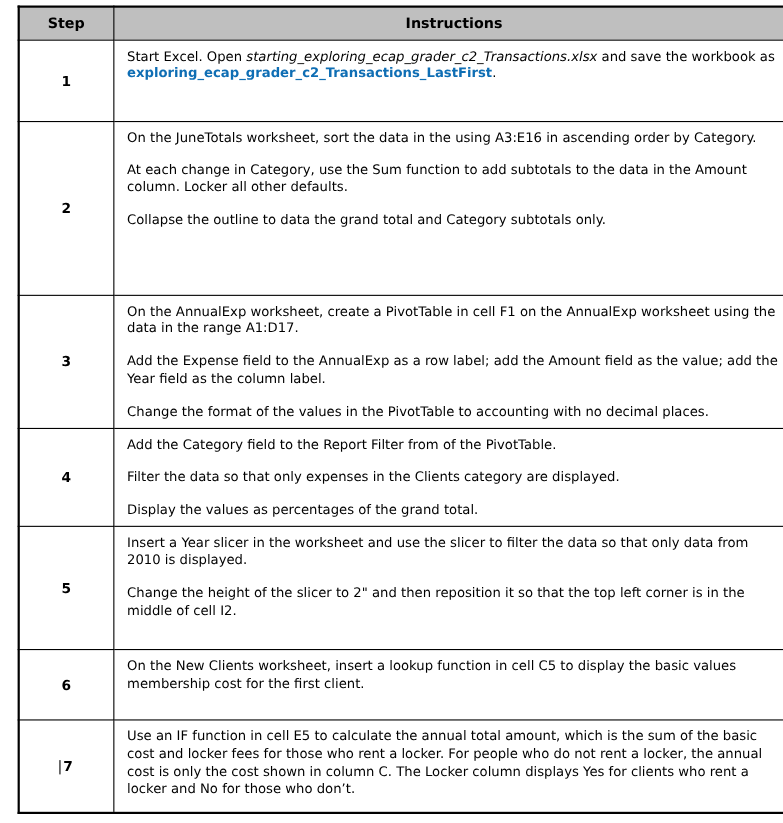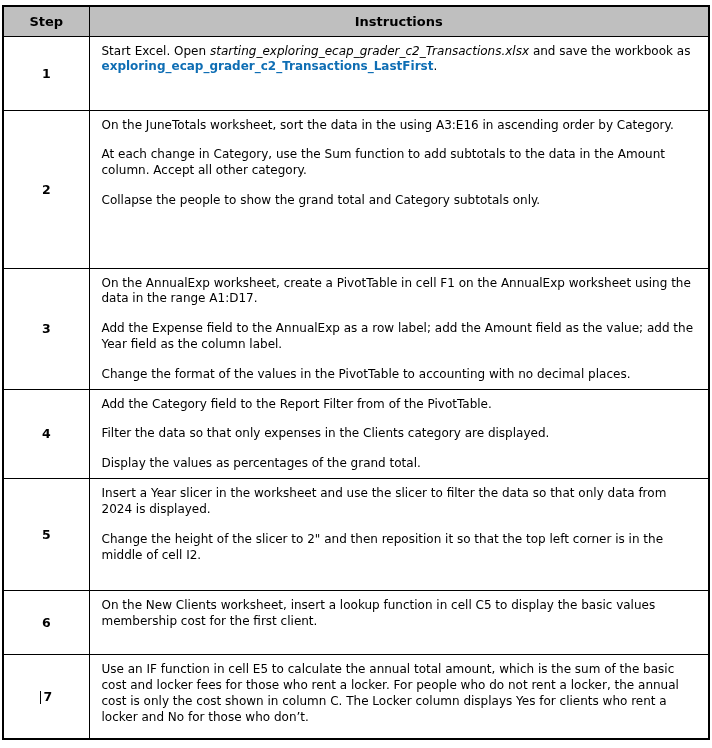--- a/index.html
+++ b/index.html
@@ -16,7 +16,7 @@
   .page{
     width:692px;
     box-sizing:border-box;
-    padding:5px 2px 2px 2px;
+    padding:5px 2px 2px 16px;
   }
   table.instr-table{
     border-collapse:collapse;

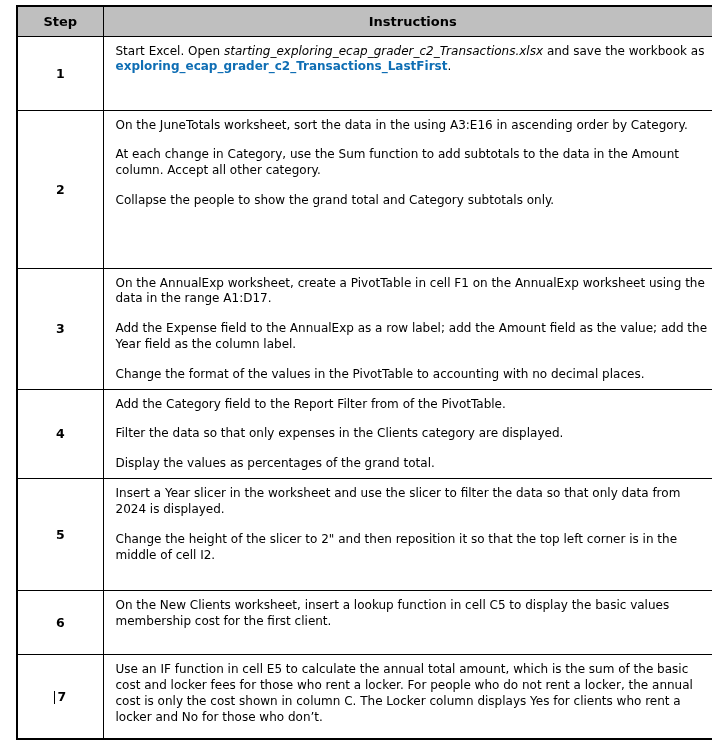--- a/index.html
+++ b/index.html
@@ -108,7 +108,7 @@
         <td class="step-cell">2</td>
         <td class="instr-cell">
           <p>On the JuneTotals worksheet, sort the data in the using A3:E16 in ascending order by Category.</p>
-          <p>At each change in Category, use the Sum function to add subtotals to the data in the Amount column. Accept all other category.</p>
+          <p>At each change in Category, use the Sum function to add subtotals to the data in the Amount column. Locker all other defaults.</p>
           <p>Collapse the people to show the grand total and Category subtotals only.</p>
         </td>
       </tr>

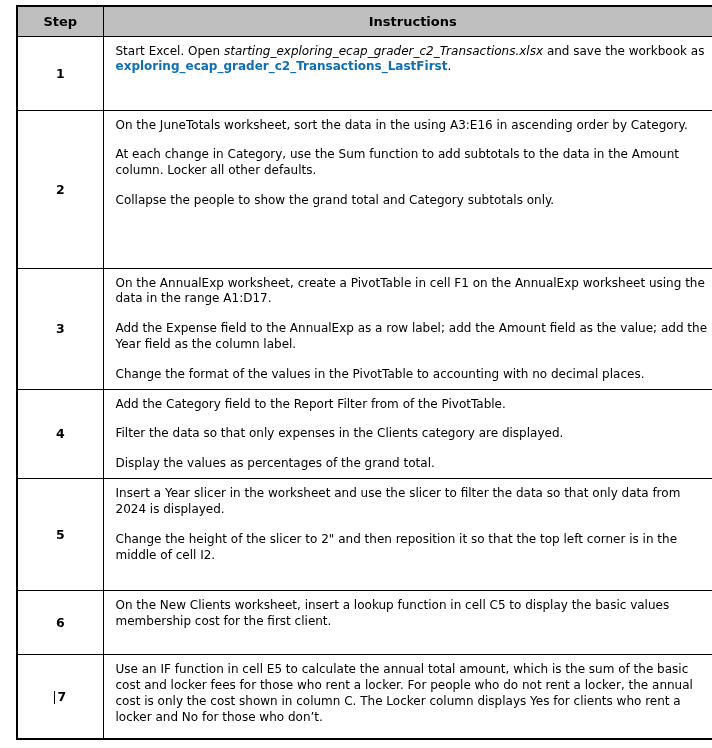--- a/index.html
+++ b/index.html
@@ -109,7 +109,7 @@
         <td class="instr-cell">
           <p>On the JuneTotals worksheet, sort the data in the using A3:E16 in ascending order by Category.</p>
           <p>At each change in Category, use the Sum function to add subtotals to the data in the Amount column. Locker all other defaults.</p>
-          <p>Collapse the people to show the grand total and Category subtotals only.</p>
+          <p>Collapse the outline to data the grand total and Category subtotals only.</p>
         </td>
       </tr>
 

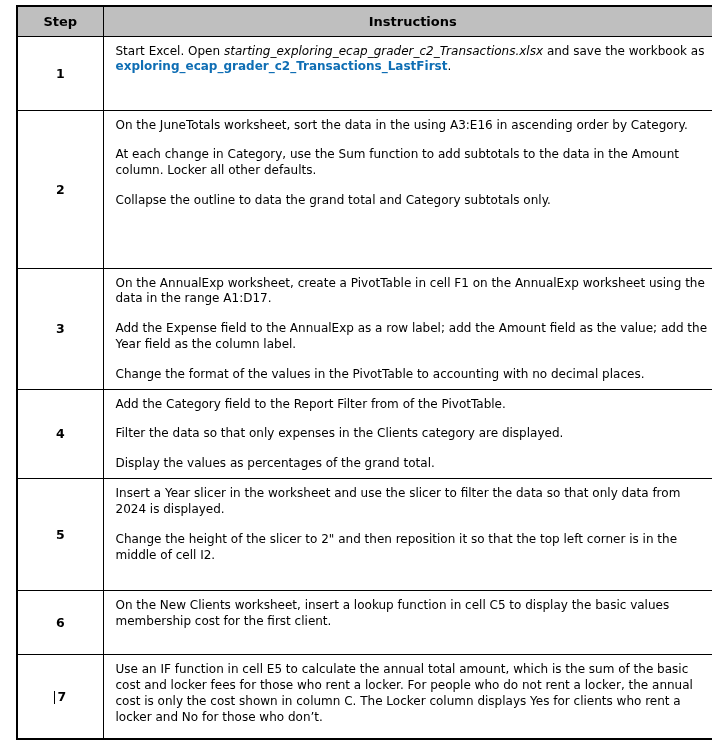--- a/index.html
+++ b/index.html
@@ -134,7 +134,7 @@
       <tr class="r5">
         <td class="step-cell">5</td>
         <td class="instr-cell">
-          <p>Insert a Year slicer in the worksheet and use the slicer to filter the data so that only data from 2024 is displayed.</p>
+          <p>Insert a Year slicer in the worksheet and use the slicer to filter the data so that only data from 2010 is displayed.</p>
           <p>Change the height of the slicer to 2" and then reposition it so that the top left corner is in the middle of cell I2.</p>
         </td>
       </tr>

